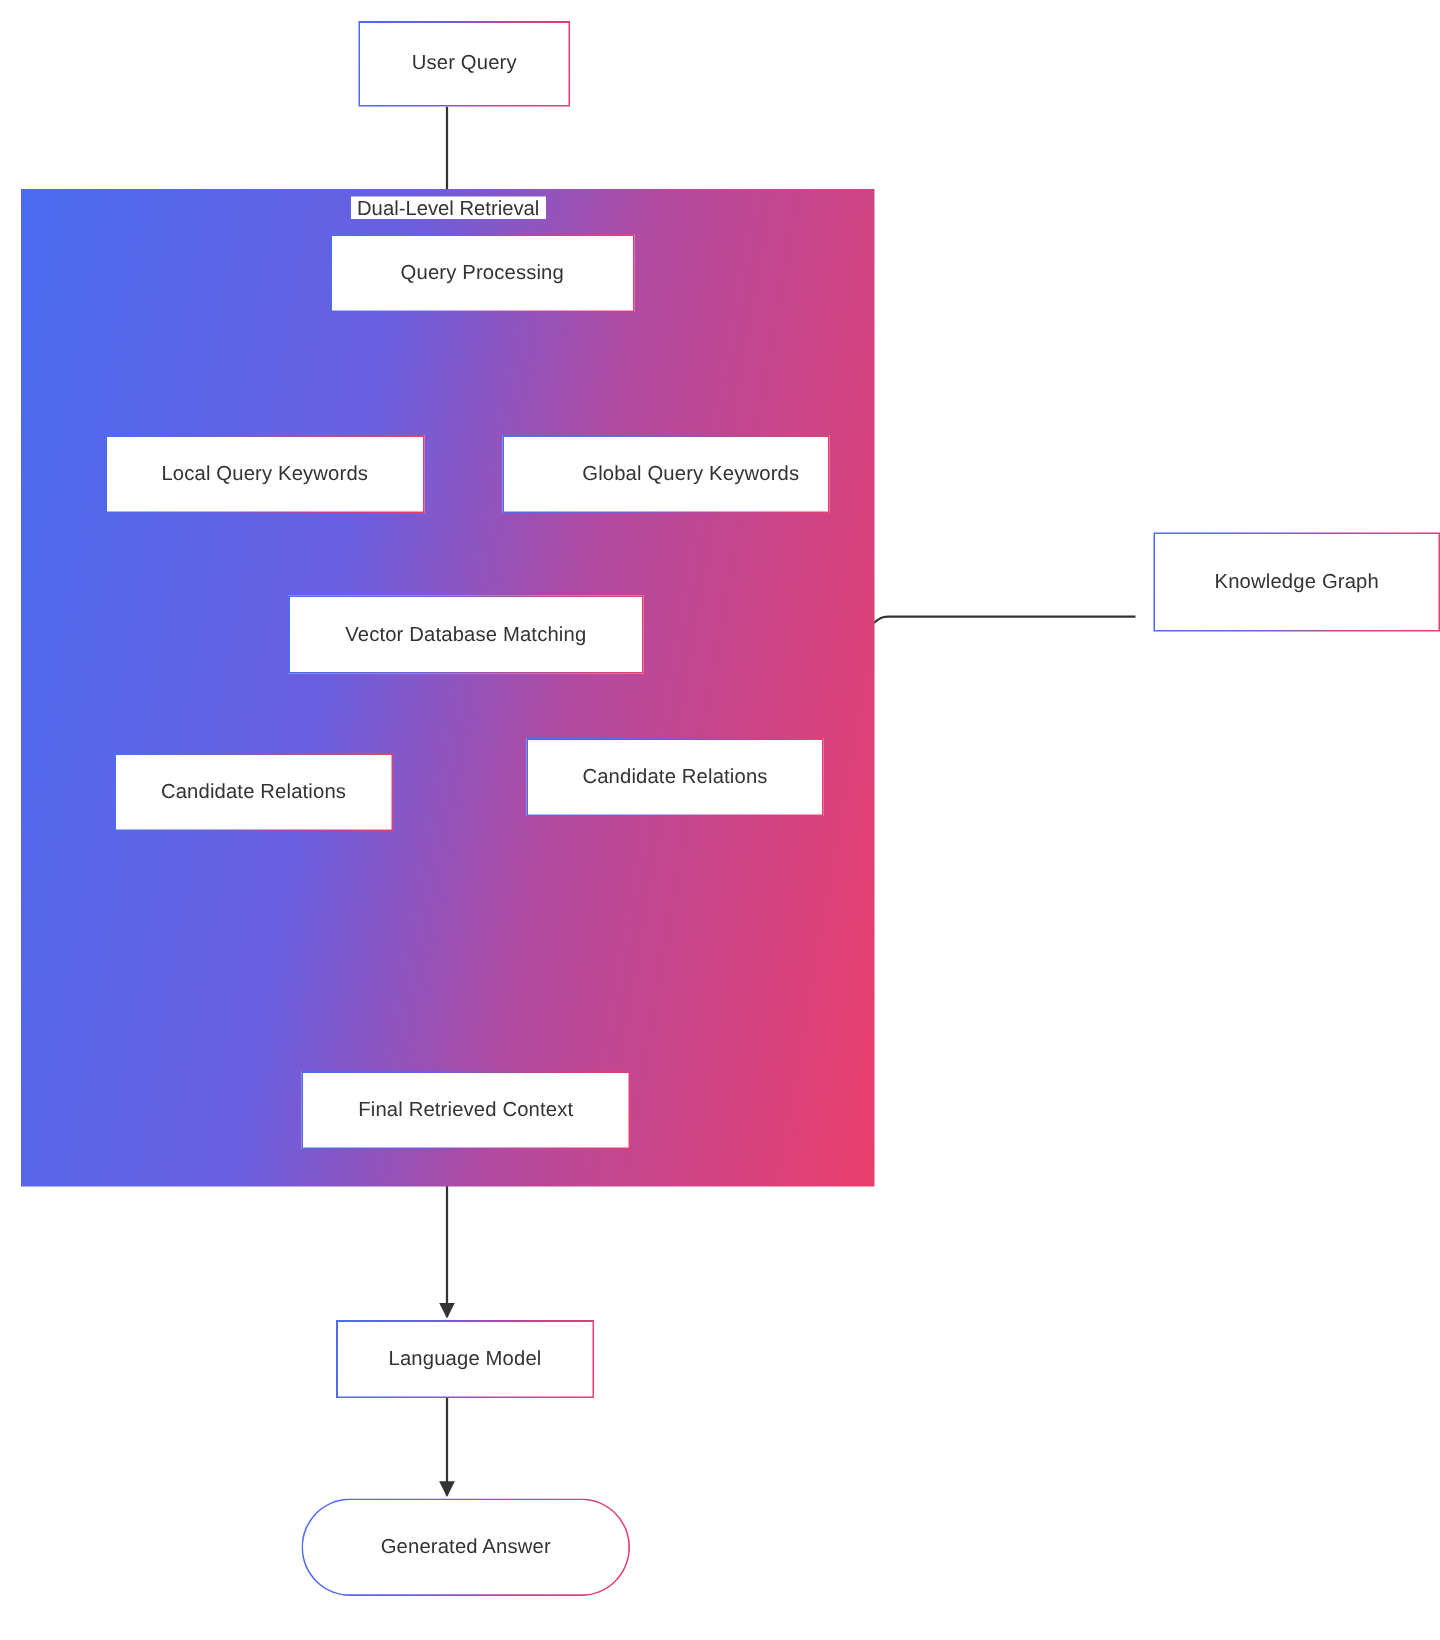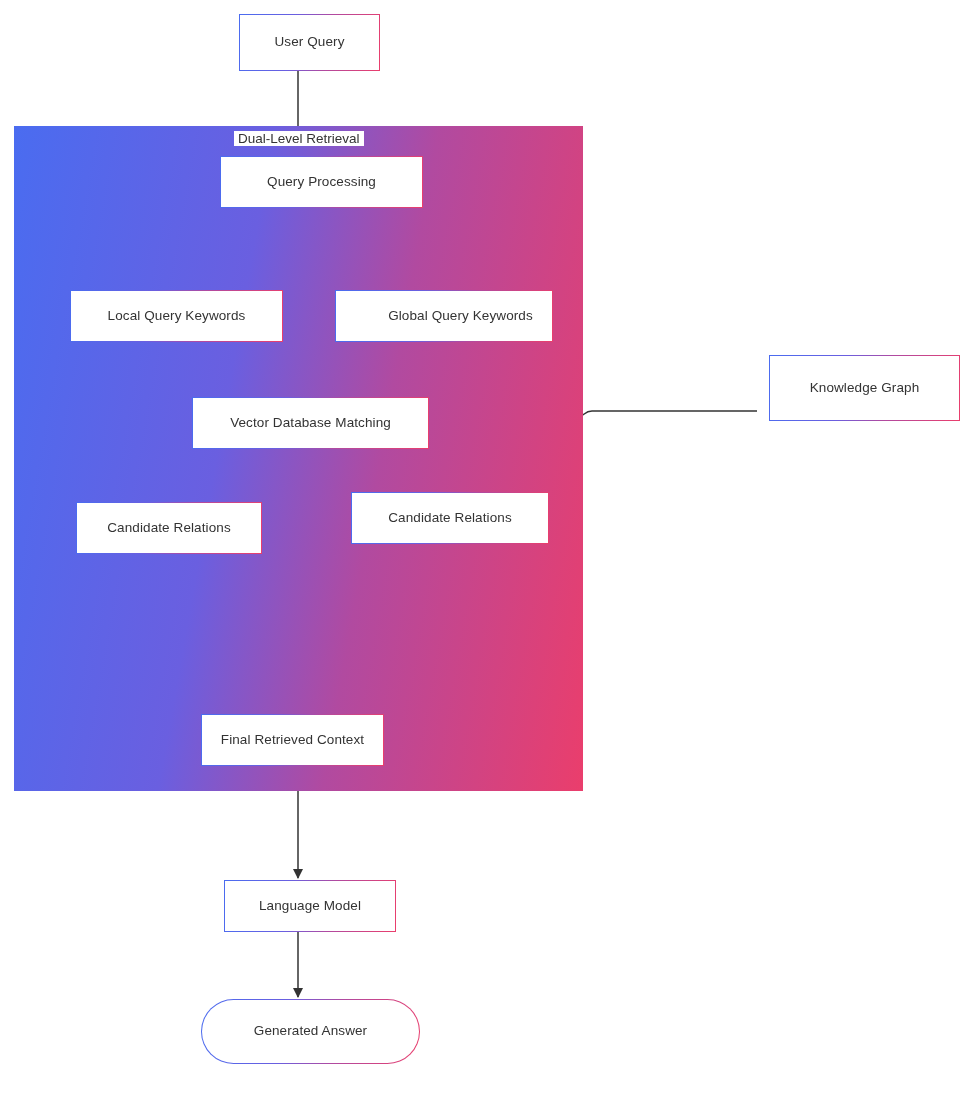--- a/index.html
+++ b/index.html
@@ -146,7 +146,7 @@
   </div>
 
 
-  <div class="node" style="left:189px; top:714px; width:183px; height:52px;">
+  <div class="node" style="left:189px; top:714px; width:219px; height:52px;">
     <span>Final Retrieved Context</span>
   </div>
 

